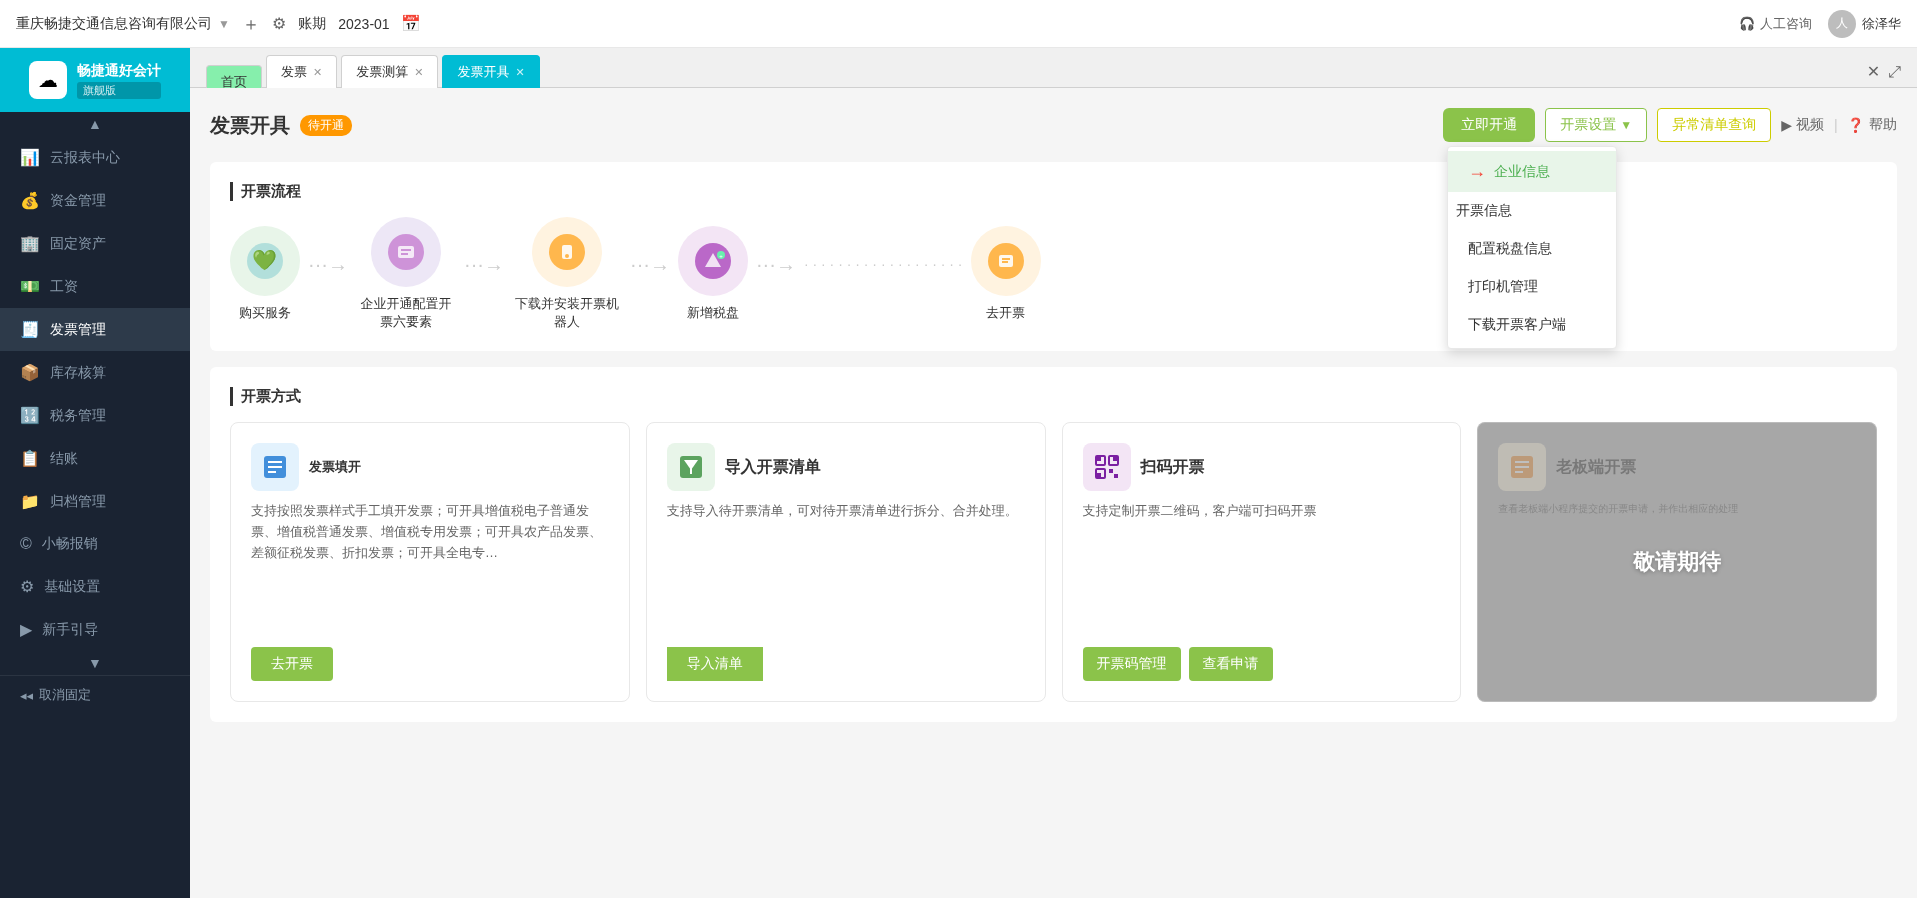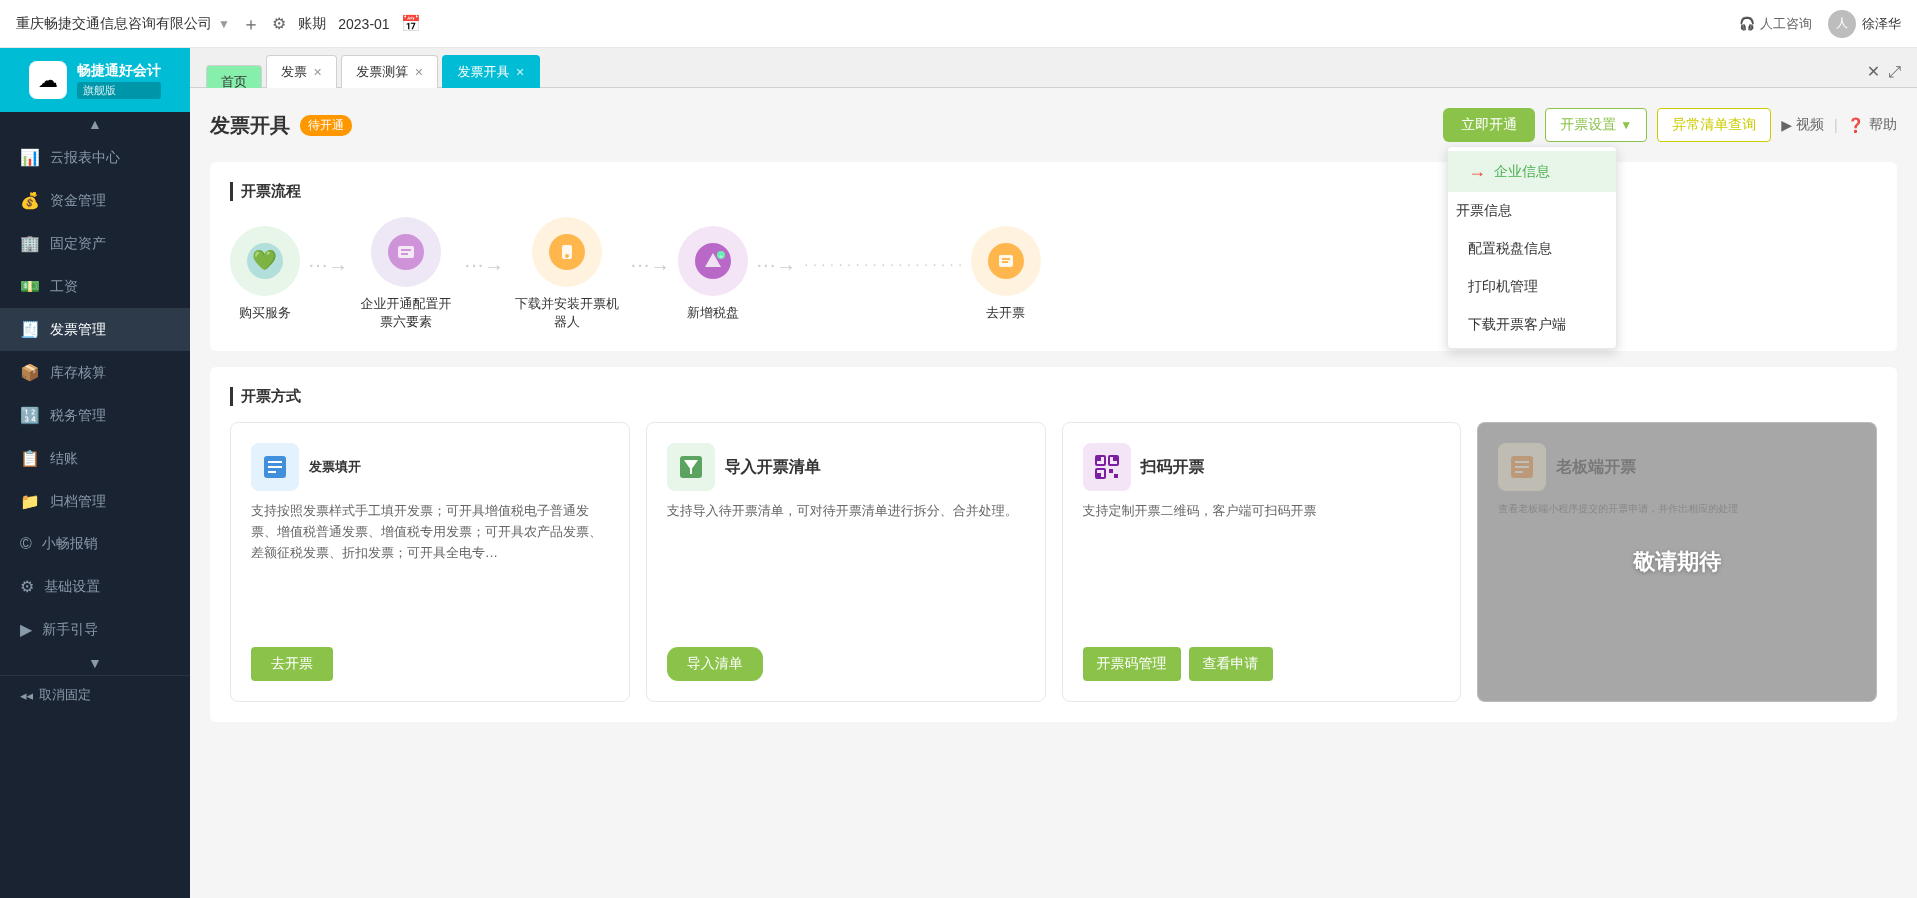--- a/index.html
+++ b/index.html
@@ -275,7 +275,7 @@
               <span style="font-size:16px;font-weight:bold;color:#333;">导入开票清单</span>
             </div>
             <p style="font-size:13px;color:#666;line-height:1.6;flex:1;">支持导入待开票清单，可对待开票清单进行拆分、合并处理。</p>
-            <button style="background:#8bc34a;color:#fff;border:none;padding:8px 20px;border-radius:11px;cursor:pointer;font-size:14px;align-self:flex-start;">导入清单</button>
+            <button style="background:#8bc34a;color:#fff;border:none;padding:8px 20px;border-radius:0;cursor:pointer;font-size:14px;align-self:flex-start;">导入清单</button>
           </div>
 
           <div style="background:#fff;border:1px solid #e8e8e8;border-radius:8px;padding:20px;display:flex;flex-direction:column;gap:10px;min-height:280px;">

